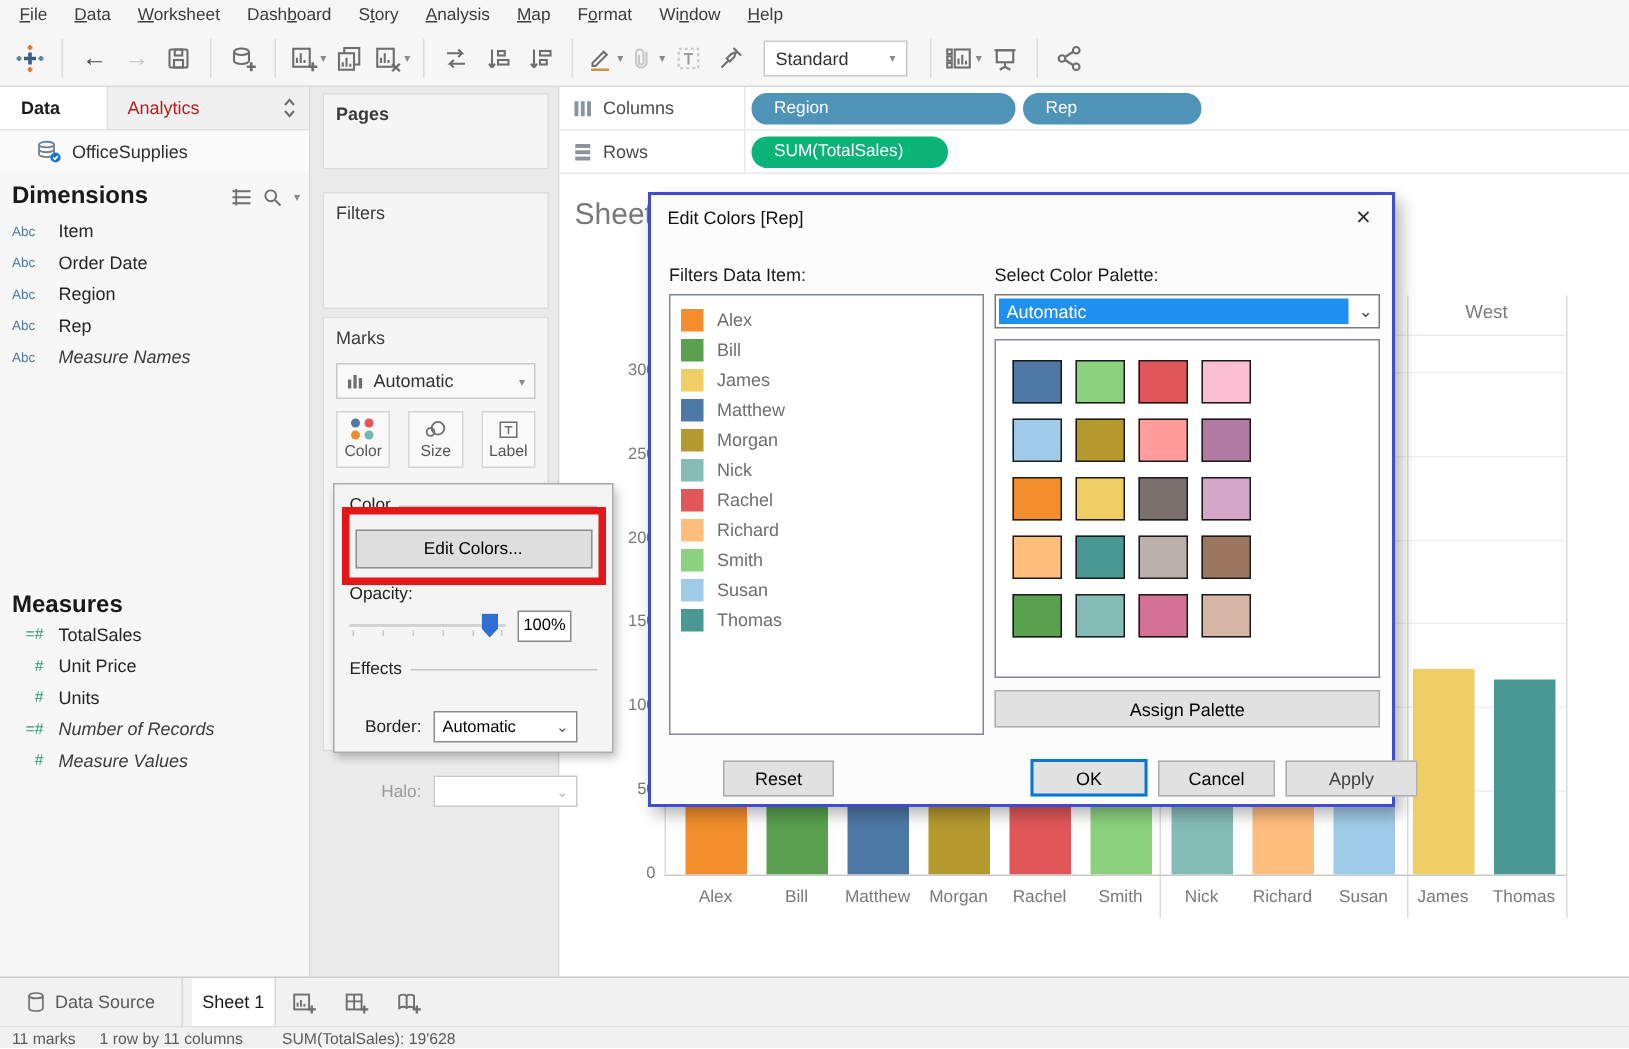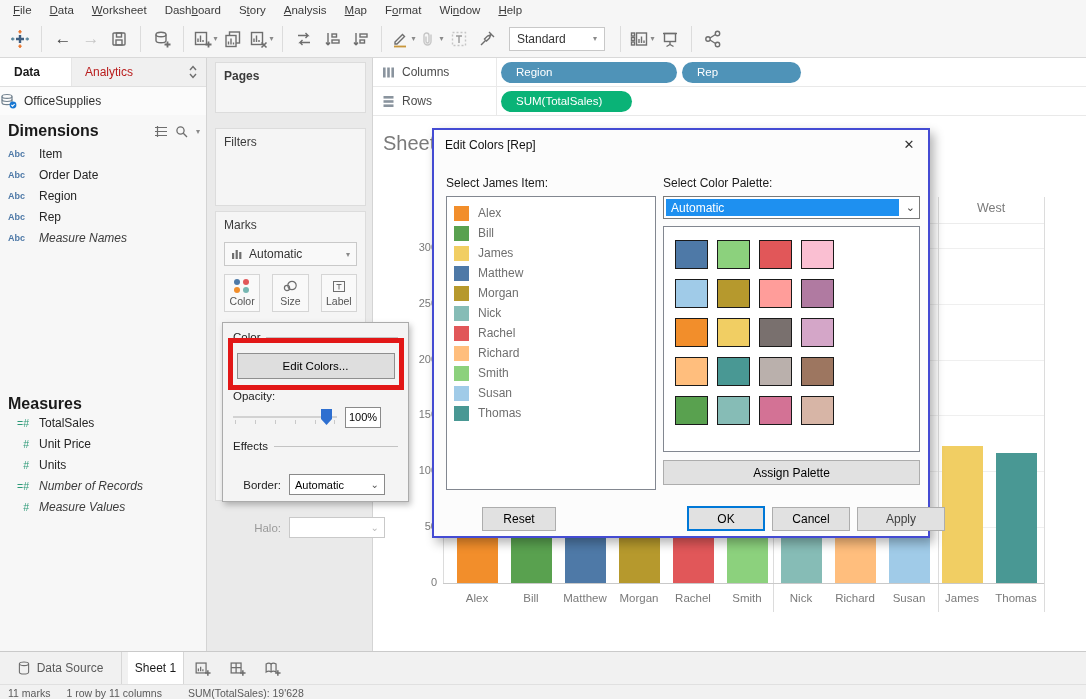--- a/index.html
+++ b/index.html
@@ -28,7 +28,7 @@
   .tab-data{width:72px;background:#fff;display:flex;align-items:center;padding-left:14px;font-weight:bold;color:#1a1a1a;border-right:1px solid #E6E6E6;}
   .tab-analytics{flex:1;display:flex;align-items:center;padding-left:13px;color:#b91c1c;}
   .tab-sort{width:26px;display:flex;align-items:center;justify-content:center;}
-  .ds-row{height:28px;display:flex;align-items:center;gap:7px;padding-left:0;background:#FBFBFB;color:#2f2f2f;}
+  .ds-row{height:28px;display:flex;align-items:center;gap:7px;padding-left:24px;background:#FBFBFB;color:#2f2f2f;}
   .pane-section-h{display:flex;align-items:center;height:24px;padding:0 6px 0 8px;margin-top:4px;}
   .pane-section-h b{font-size:16px;color:#1a1a1a;flex:1;}
   .hdr-ic{display:flex;align-items:center;gap:7px;color:#6E6E6E;}

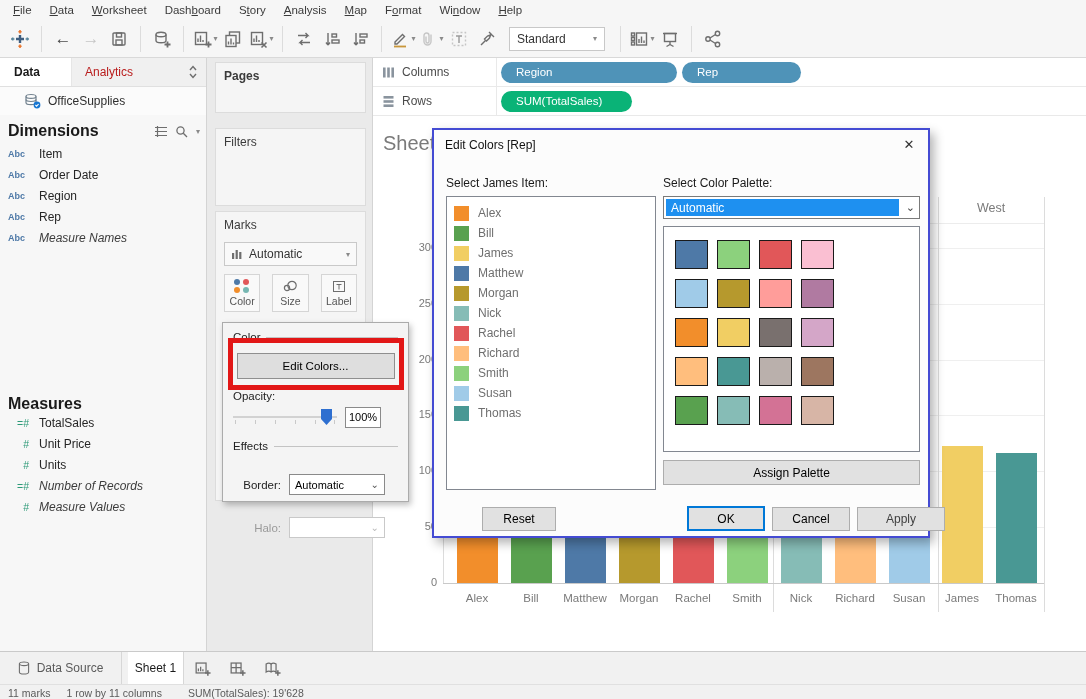--- a/index.html
+++ b/index.html
@@ -34,7 +34,7 @@
   .hdr-ic{display:flex;align-items:center;gap:7px;color:#6E6E6E;}
   .field-row{height:21px;display:flex;align-items:center;padding-left:8px;gap:7px;}
   .ficon{width:24px;font-size:9px;text-align:left;}
-  .ficon.abc{color:#4E79A7;font-weight:bold;}
+  .ficon.abc{color:#4E79A7;}
   .ficon.num{color:#2D9A78;font-size:10.5px;text-align:right;padding-right:3px;}
   .flabel{font-size:12px;color:#262626;}
   .flabel.it{font-style:italic;color:#3c3c3c;}

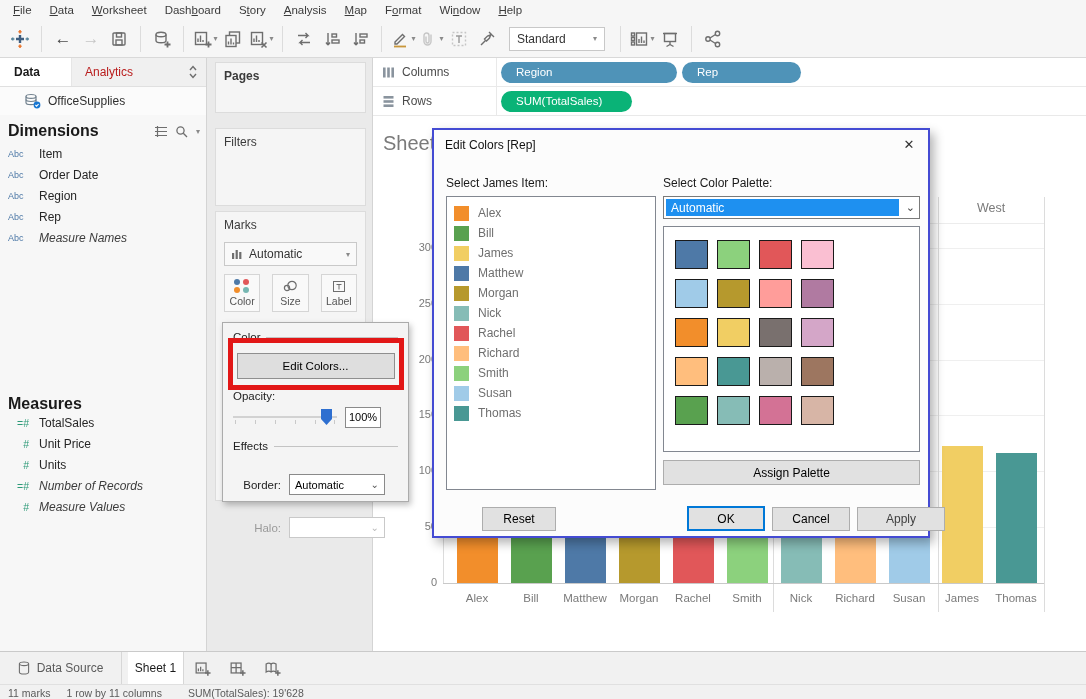--- a/index.html
+++ b/index.html
@@ -547,7 +547,7 @@
     <div class="dlg-close">
         <span>✕</span>
       </div>
-    <div class="dlg-lbl" style="left:12px;top:46px">Select James Item:</div>
+    <div class="dlg-lbl" style="left:12px;top:46px">Filters Data Item:</div>
     <div class="listbox" id="item-list">
         <div class="ditem">
           <span class="dswatch" style="background: rgb(242, 142, 43);"></span>

